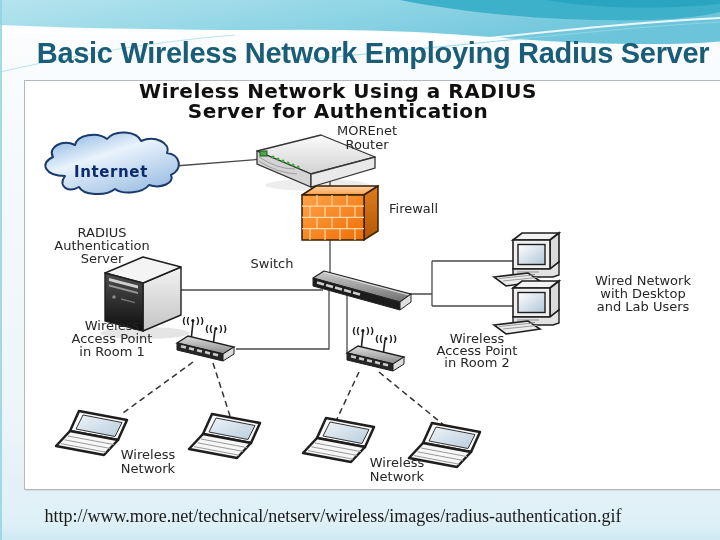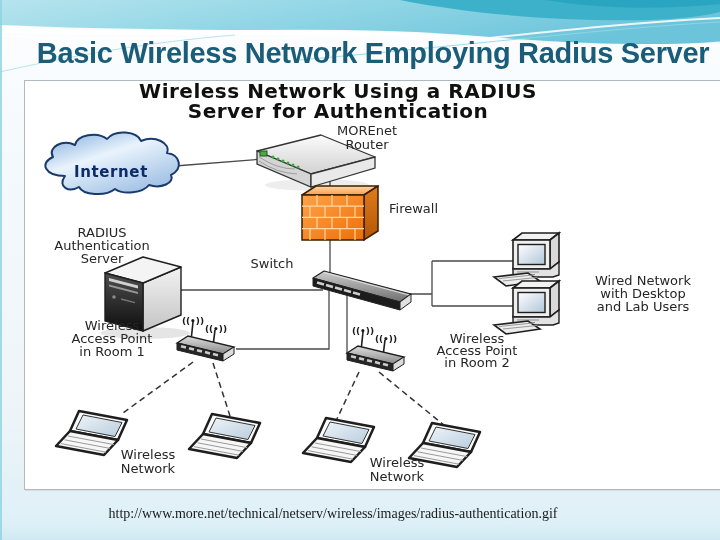--- a/index.html
+++ b/index.html
@@ -14,7 +14,7 @@
     border:1px solid #b3b9bd;box-sizing:content-box;box-shadow:1px 1px 0 #d8dde0;margin-left:16px;}
   .panel svg{display:block;width:696px;height:408px;}
   .footer{position:absolute;top:506px;left:0;width:666px;text-align:center;
-    font-family:"Liberation Serif",serif;font-size:14px;color:#1a1a1a;}
+    font-family:"Liberation Serif",serif;font-size:18px;color:#1a1a1a;}
   
   .dt{font-family:"DejaVu Sans",sans-serif;font-weight:bold;font-size:20px;letter-spacing:.5px;fill:#101010;}
   .lbl{font-family:"DejaVu Sans",sans-serif;font-size:13px;fill:#262626;}

